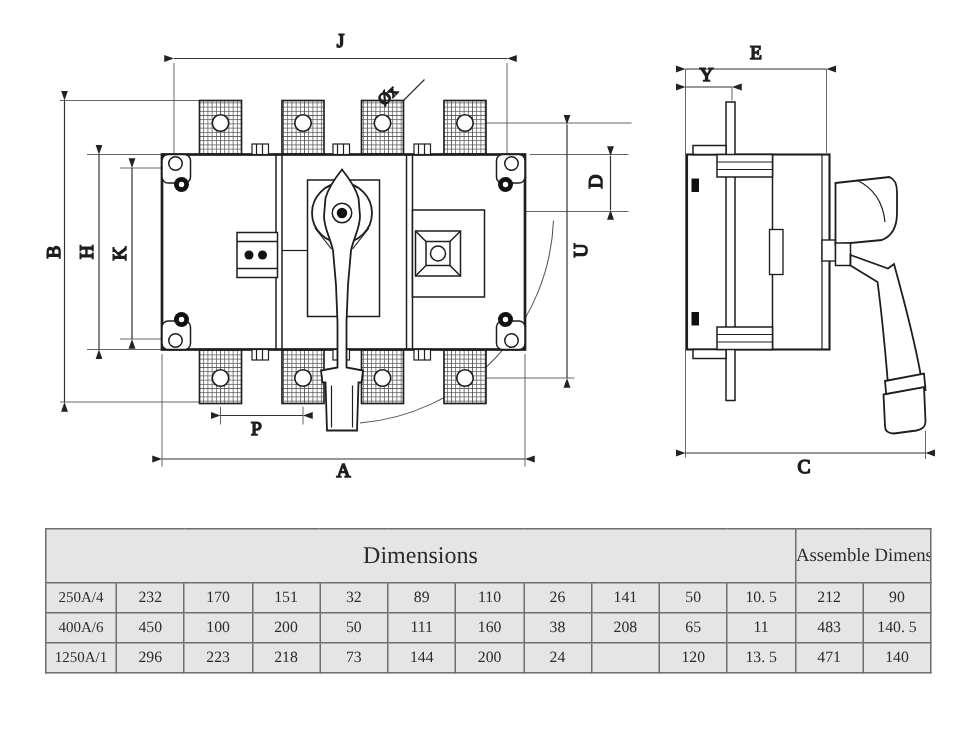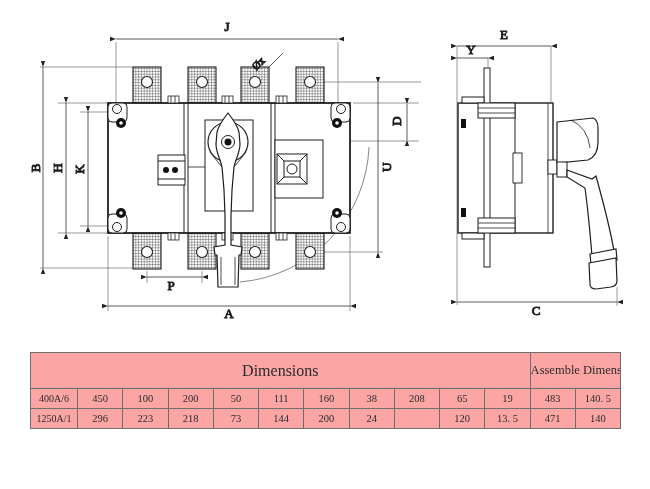--- a/index.html
+++ b/index.html
@@ -10,7 +10,7 @@
   .phix-label{font-size:11px;}
   
   table.dims{position:absolute;left:30px;top:352px;width:590px;border-collapse:collapse;
-             table-layout:fixed;background:#fca5a5;}
+             table-layout:fixed;background:#e5e5e5;}
   table.dims td{border:1px solid #6f6f6f;text-align:center;vertical-align:middle;
                 padding:0;color:#2b2b2b;overflow:hidden;white-space:nowrap;}
   tr.banner-row{height:36px;}

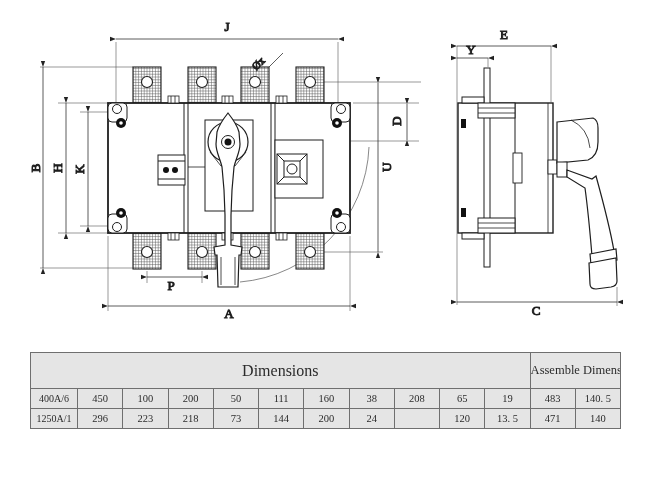--- a/index.html
+++ b/index.html
@@ -248,6 +248,21 @@
     <tr class="banner-row">
       <td class="banner-dim" colspan="11">Dimensions</td>
       <td class="banner-asm" colspan="2">Assemble Dimension</td>
+    </tr>
+    <tr class="data-row">
+      <td class="item-cell">250A/4</td>
+      <td class="cell">232</td>
+      <td class="cell">170</td>
+      <td class="cell">151</td>
+      <td class="cell">32</td>
+      <td class="cell">89</td>
+      <td class="cell">110</td>
+      <td class="cell">26</td>
+      <td class="cell">141</td>
+      <td class="cell">50</td>
+      <td class="cell">10. 5</td>
+      <td class="cell">212</td>
+      <td class="cell">90</td>
     </tr>
     <tr class="data-row">
       <td class="item-cell">400A/6</td>

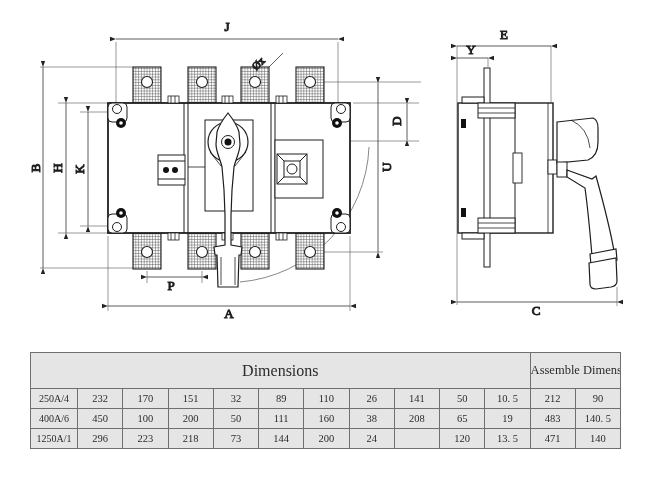--- a/index.html
+++ b/index.html
@@ -275,7 +275,7 @@
       <td class="cell">38</td>
       <td class="cell">208</td>
       <td class="cell">65</td>
-      <td class="cell">19</td>
+      <td class="cell">11</td>
       <td class="cell">483</td>
       <td class="cell">140. 5</td>
     </tr>

